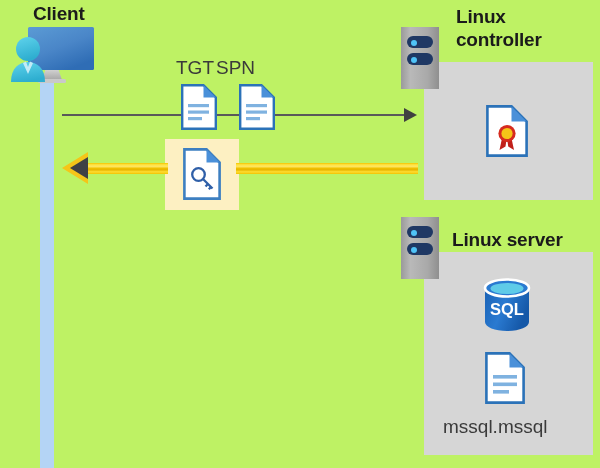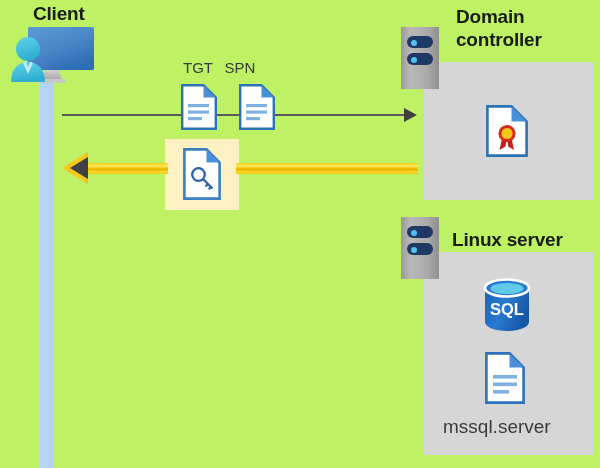--- a/index.html
+++ b/index.html
@@ -219,7 +219,7 @@
     <div class="server-dot" style="left:10px; top:29.5px; width:6px; height:6px;"></div>
   </div>
 
-  <div class="title-bold" style="left:456px; top:5px;">Domain
+  <div class="title-bold" style="left:456px; top:5px;">Linux
 controller</div>
 
   <div class="abs" style="left:486px; top:105px; width:42px; height:52px;">

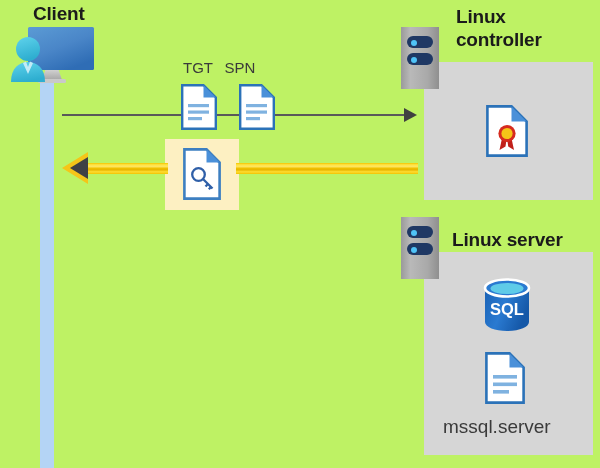--- a/index.html
+++ b/index.html
@@ -41,10 +41,10 @@
   .doc-caption {
     position: absolute;
     color: #3a3a3a;
-    font-size: 15px;
+    font-size: 19px;
     line-height: 22px;
     white-space: nowrap;
-    text-align: center;
+    text-align: left;
   }
 
   

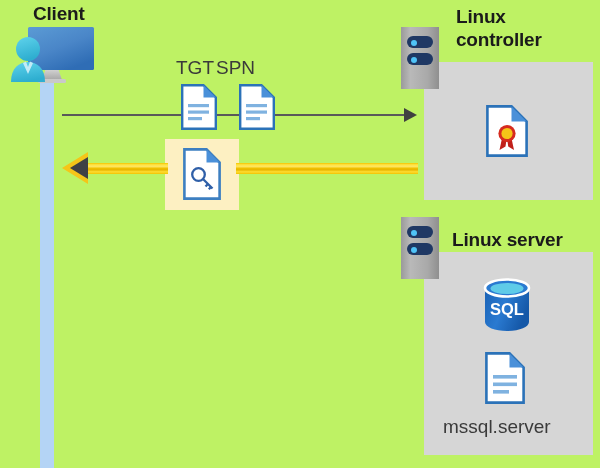--- a/index.html
+++ b/index.html
@@ -274,7 +274,7 @@
     </svg>
   </div>
 
-  <div class="label-plain" style="left:443px; top:416px;">mssql.server</div>
+  <div class="label-plain" style="left:443px; top:416px;">mssql.mssql</div>
 
 </div>
 

